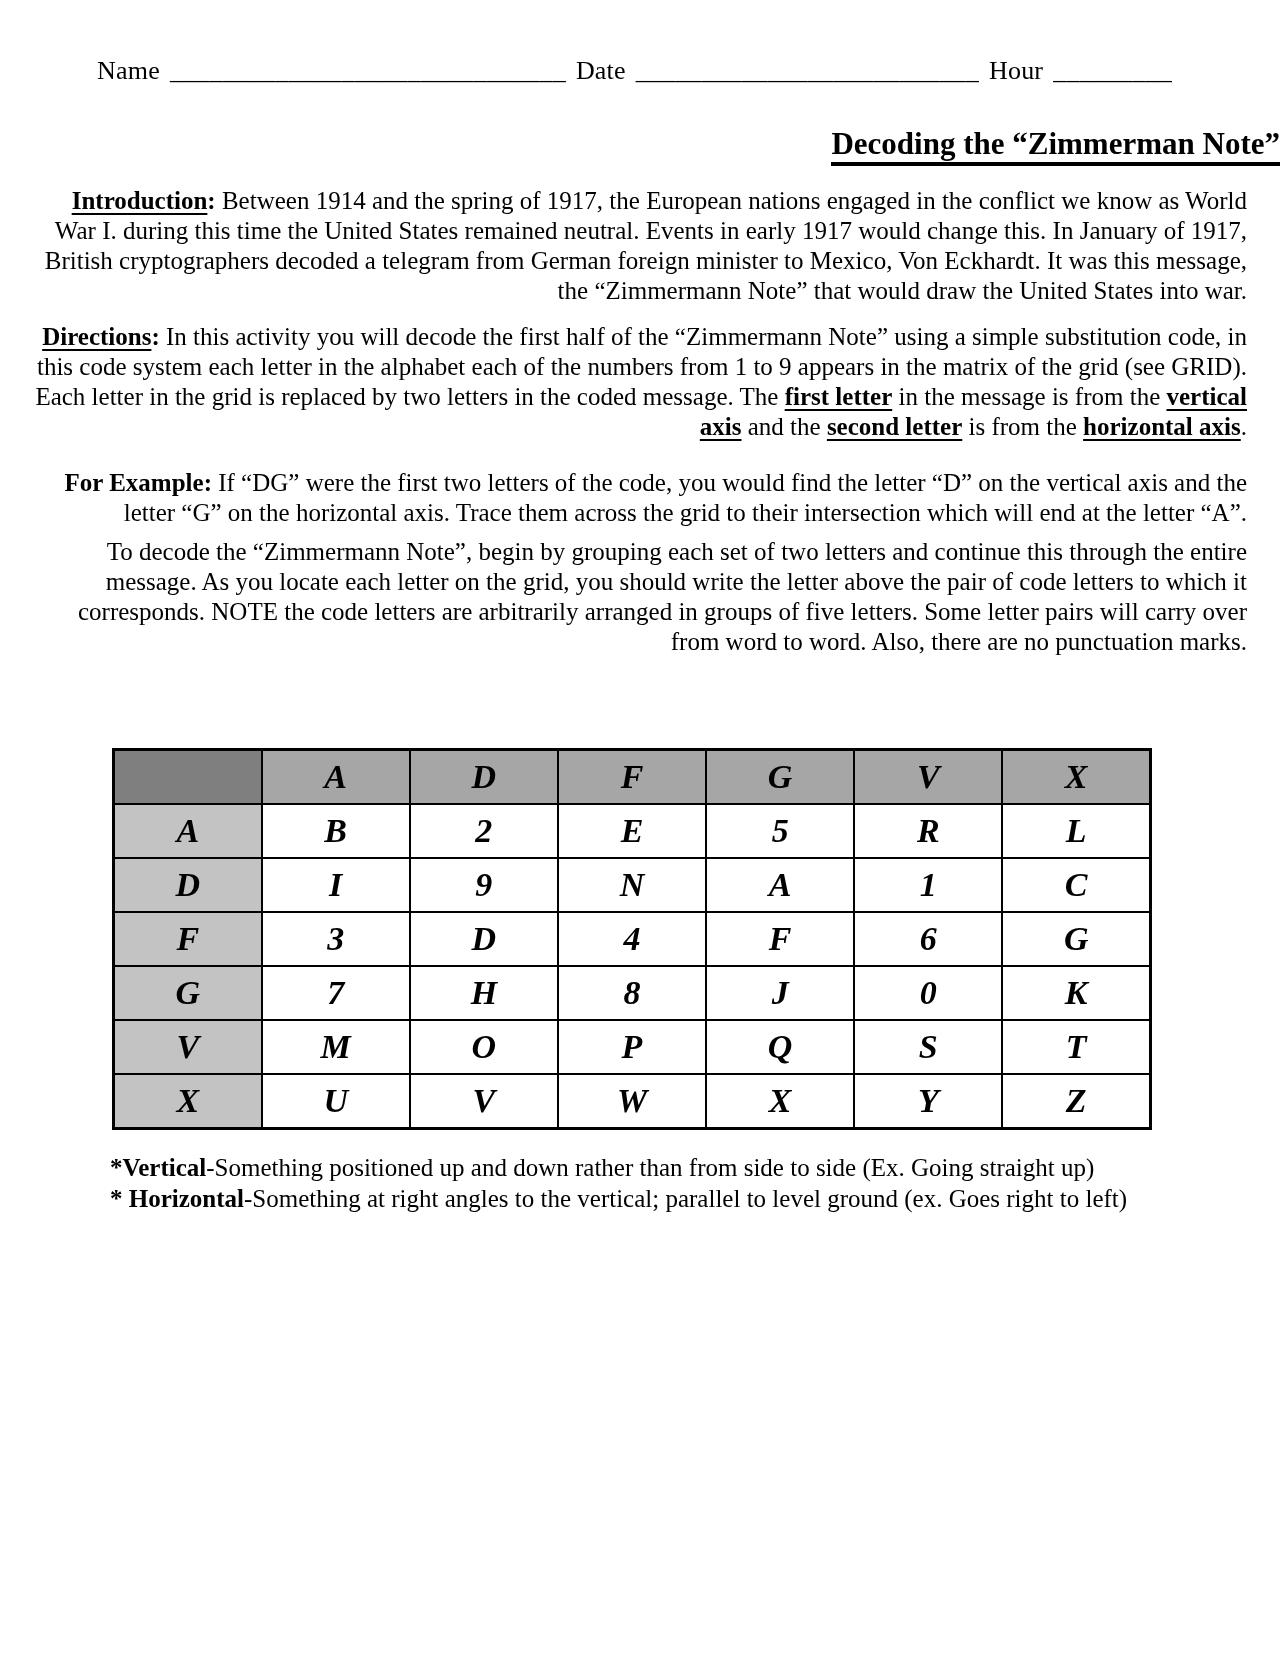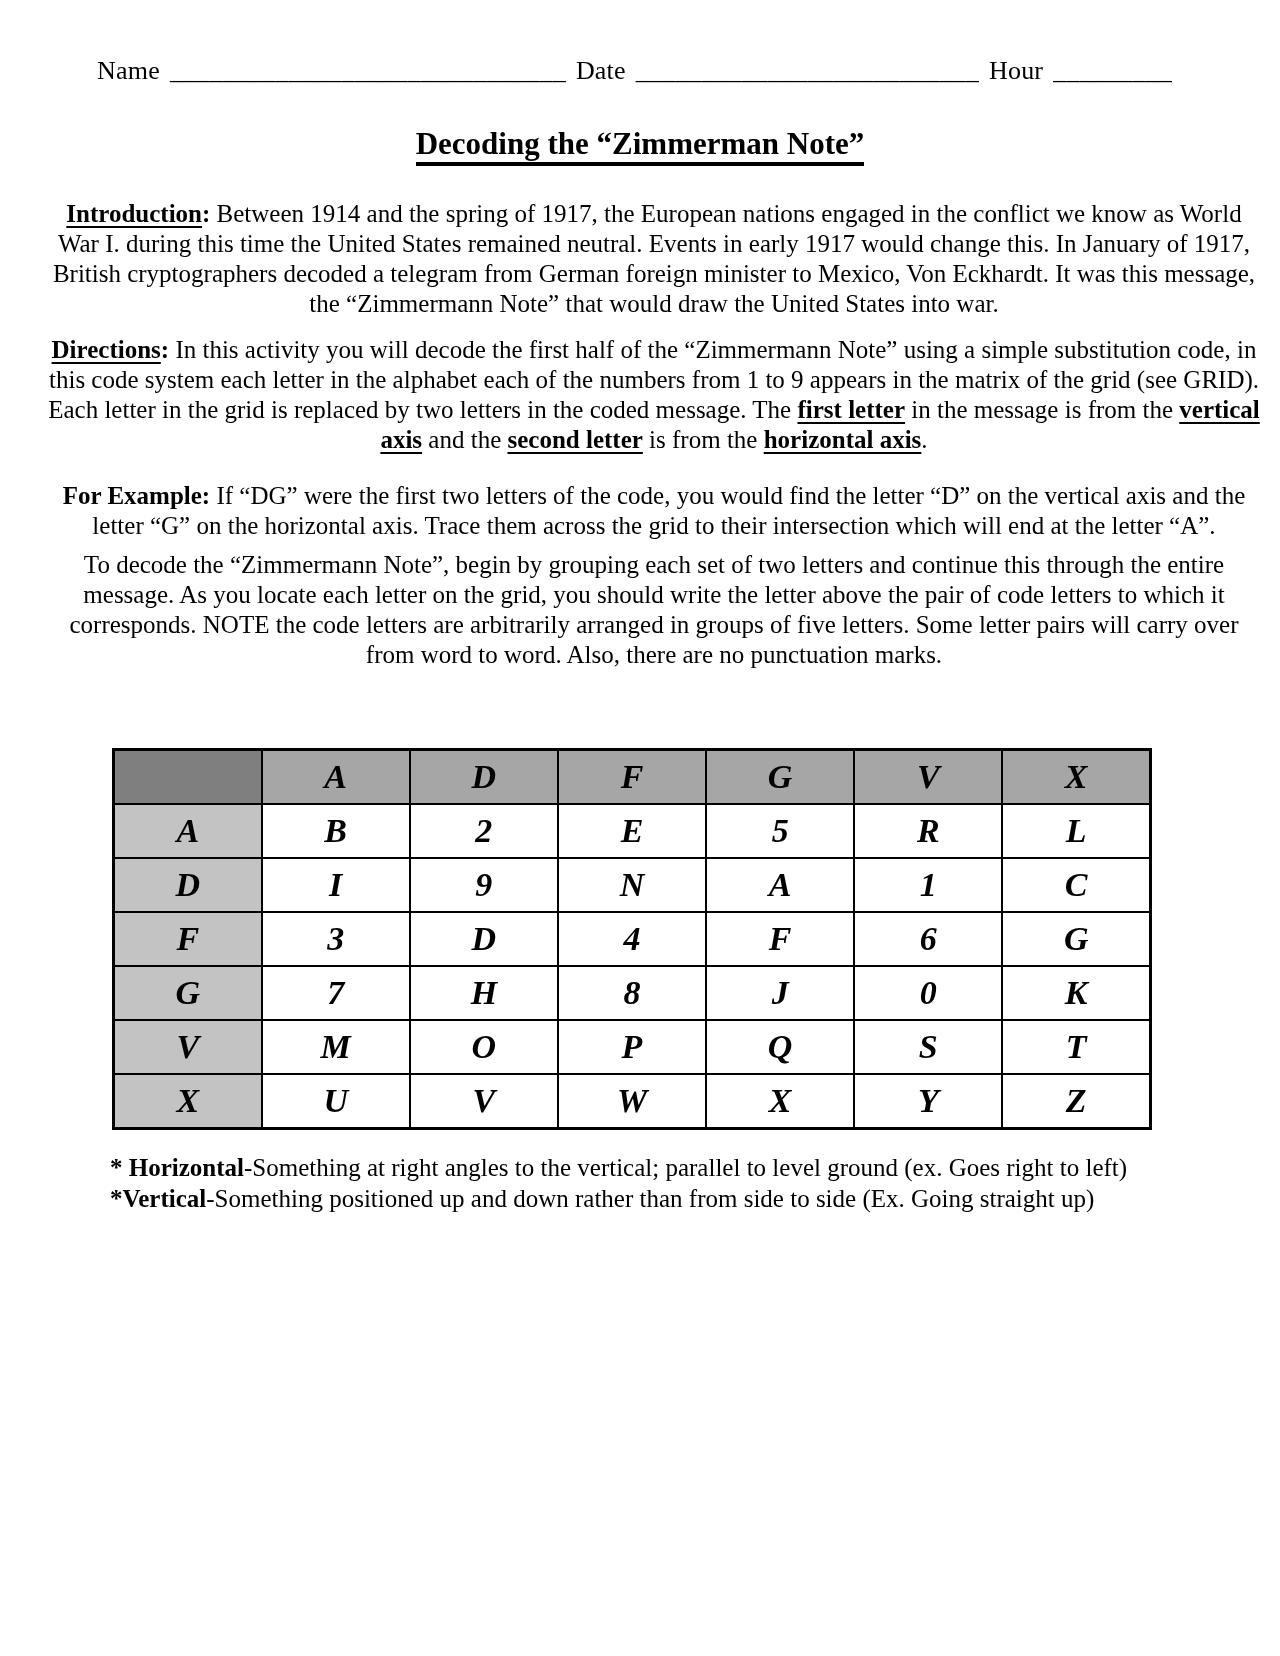--- a/index.html
+++ b/index.html
@@ -24,7 +24,7 @@
     position: absolute;
     top: 126px; left: 0;
     width: 100%;
-    text-align: center;
+    text-align: right;
   }
   .title {
     display: inline-block;

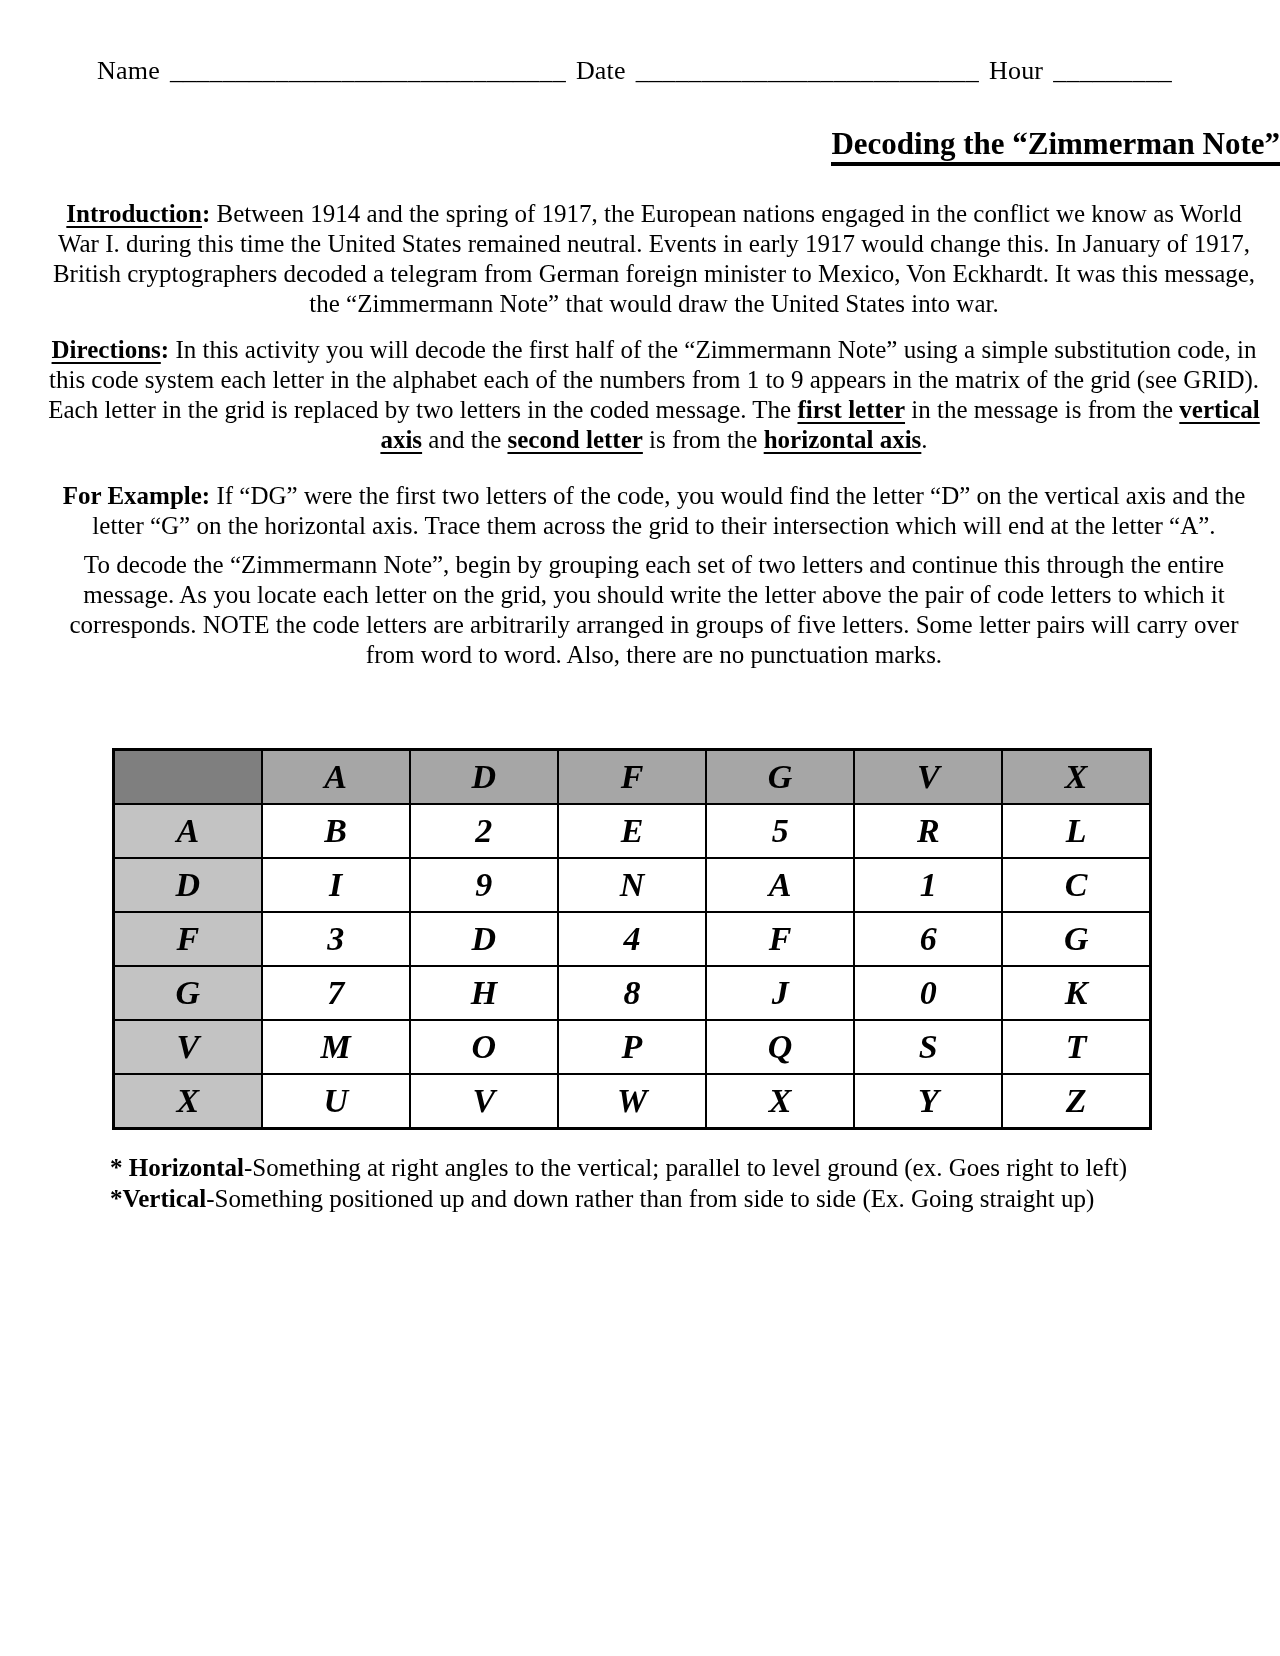--- a/index.html
+++ b/index.html
@@ -39,8 +39,8 @@
     width: 1212px;
     font-size: 25px;
     line-height: 30px;
-    margin: 13px;
-    text-align: center;
+    margin: 0;
+    text-align: right;
   }
   .p-intro      { top: 186px; }
   .p-directions { top: 322px; }

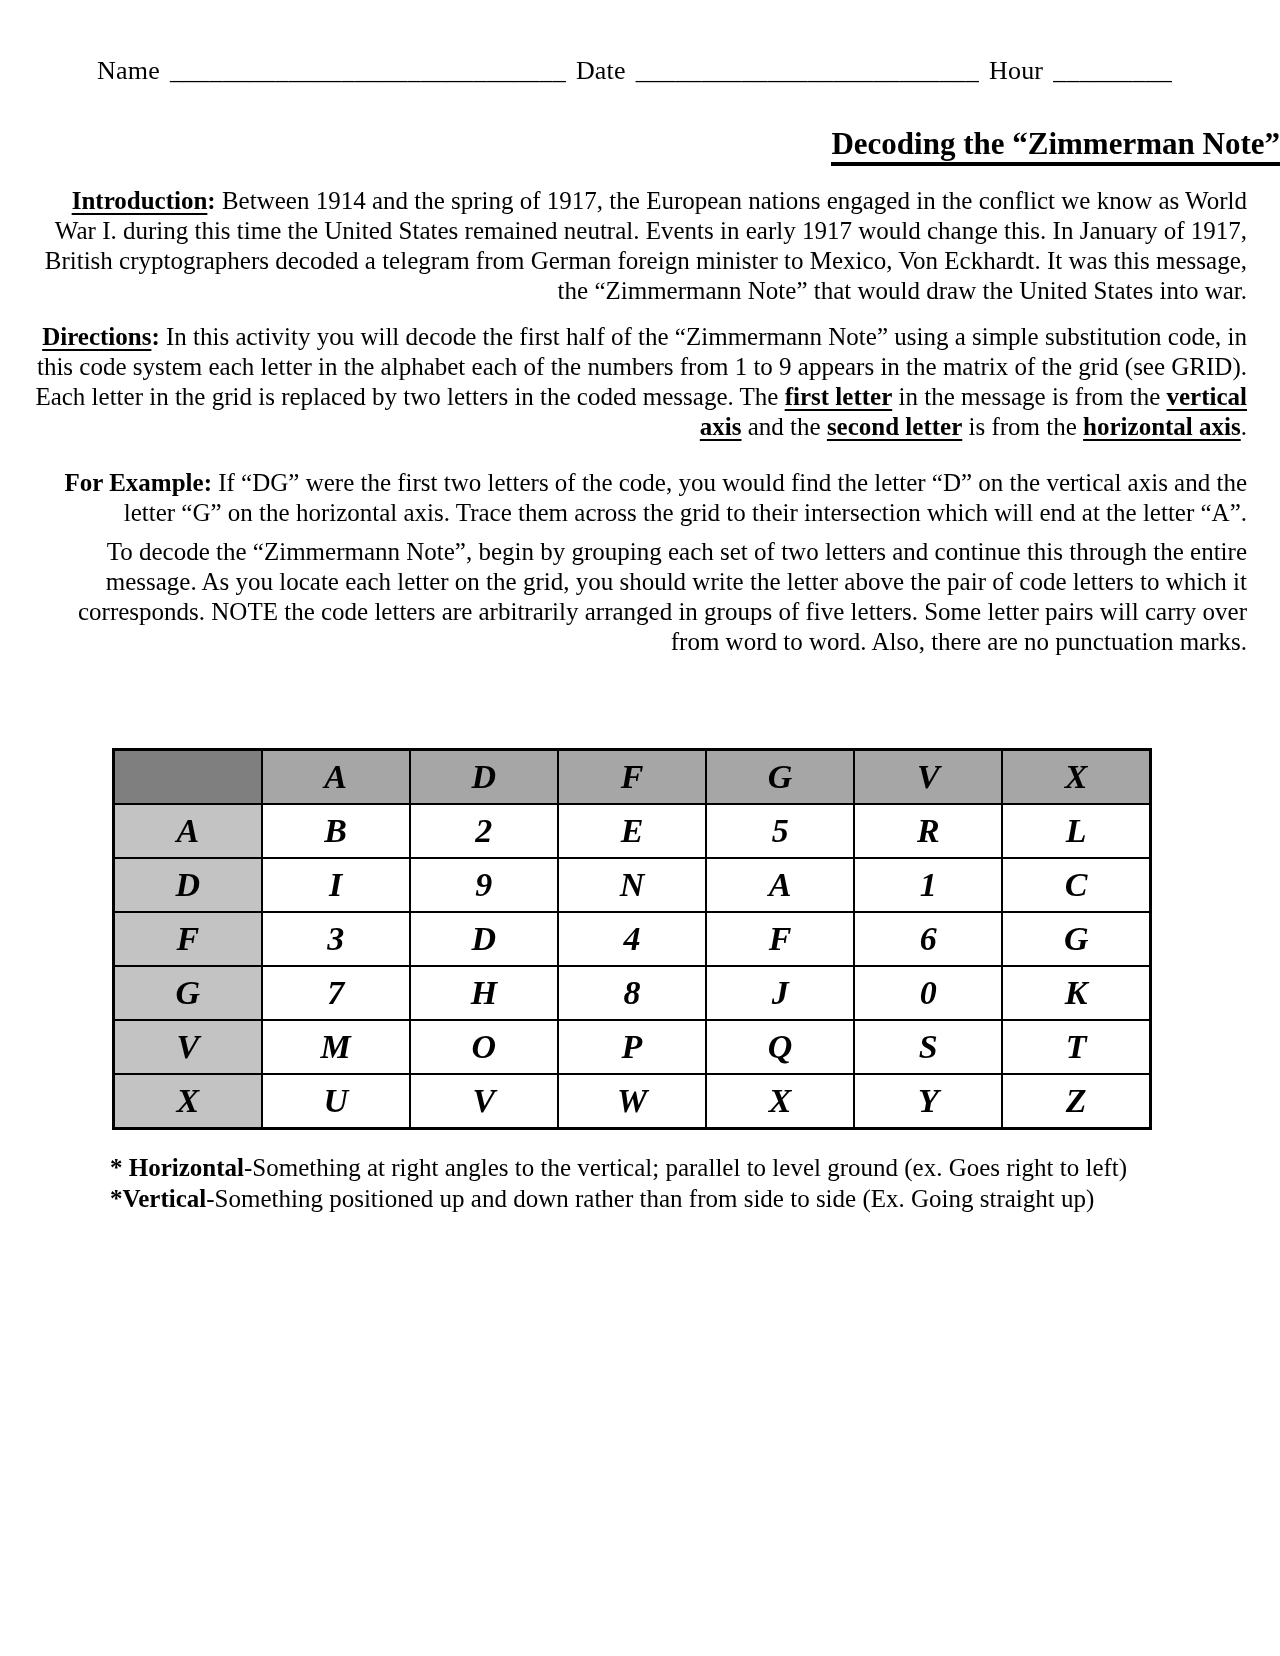--- a/index.html
+++ b/index.html
@@ -184,8 +184,8 @@
     </table>
 
   <div class="footnotes">
+    <p><span class="b">*Vertical</span><span>-Something positioned up and down rather than from side to side (Ex. Going straight up)</span></p>
     <p><span class="b">* Horizontal</span><span>-Something at right angles to the vertical; parallel to level ground (ex. Goes right to left)</span></p>
-    <p><span class="b">*Vertical</span><span>-Something positioned up and down rather than from side to side (Ex. Going straight up)</span></p>
   </div>
 
 </div>

